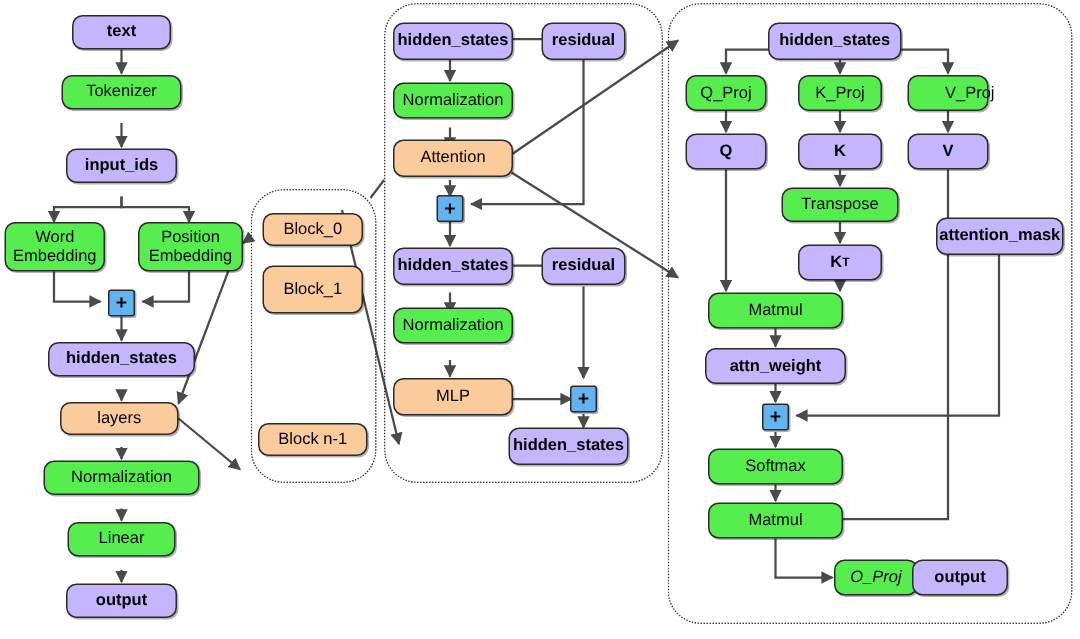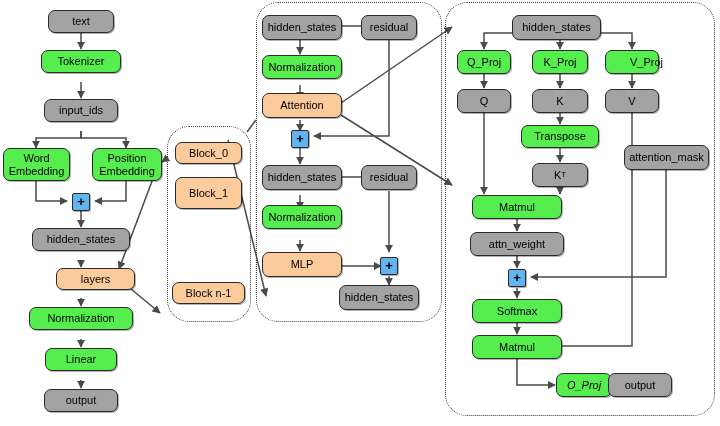--- a/index.html
+++ b/index.html
@@ -21,7 +21,7 @@
     box-shadow:1px 1px 0 rgba(0,0,0,0.30);
     z-index:3;
   }
-  .cyan{background:#a3a3a3;}
+  .cyan{background:#c4b5fd;font-weight:bold;}
   .green{background:#56ee4e;}
   .orange{background:#fbcb9b;}
   .plus{

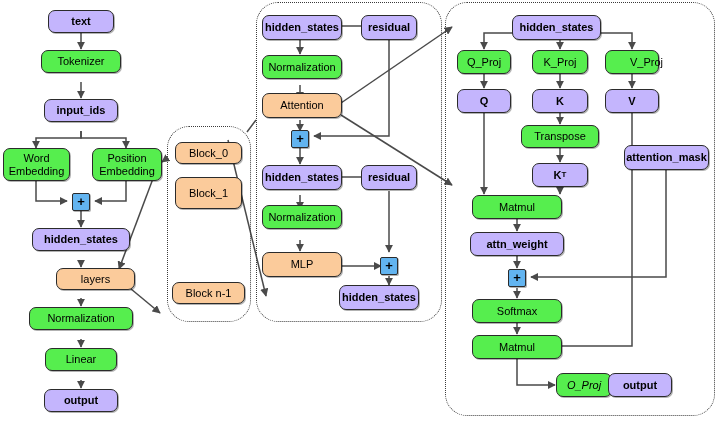--- a/index.html
+++ b/index.html
@@ -142,7 +142,7 @@
 Embedding</div>
   <div class="node plus" style="left:72px;top:193px;width:18px;height:18px;">+</div>
   <div class="node cyan" style="left:32px;top:228px;width:98px;height:23px;">hidden_states</div>
-  <div class="node orange" style="left:40px;top:268px;width:79px;height:22px;margin-left:16px;">layers</div>
+  <div class="node orange" style="left:40px;top:268px;width:79px;height:22px;">layers</div>
   <div class="node green" style="left:29px;top:307px;width:104px;height:23px;">Normalization</div>
   <div class="node green" style="left:45px;top:348px;width:72px;height:23px;">Linear</div>
   <div class="node cyan" style="left:44px;top:389px;width:74px;height:23px;">output</div>

